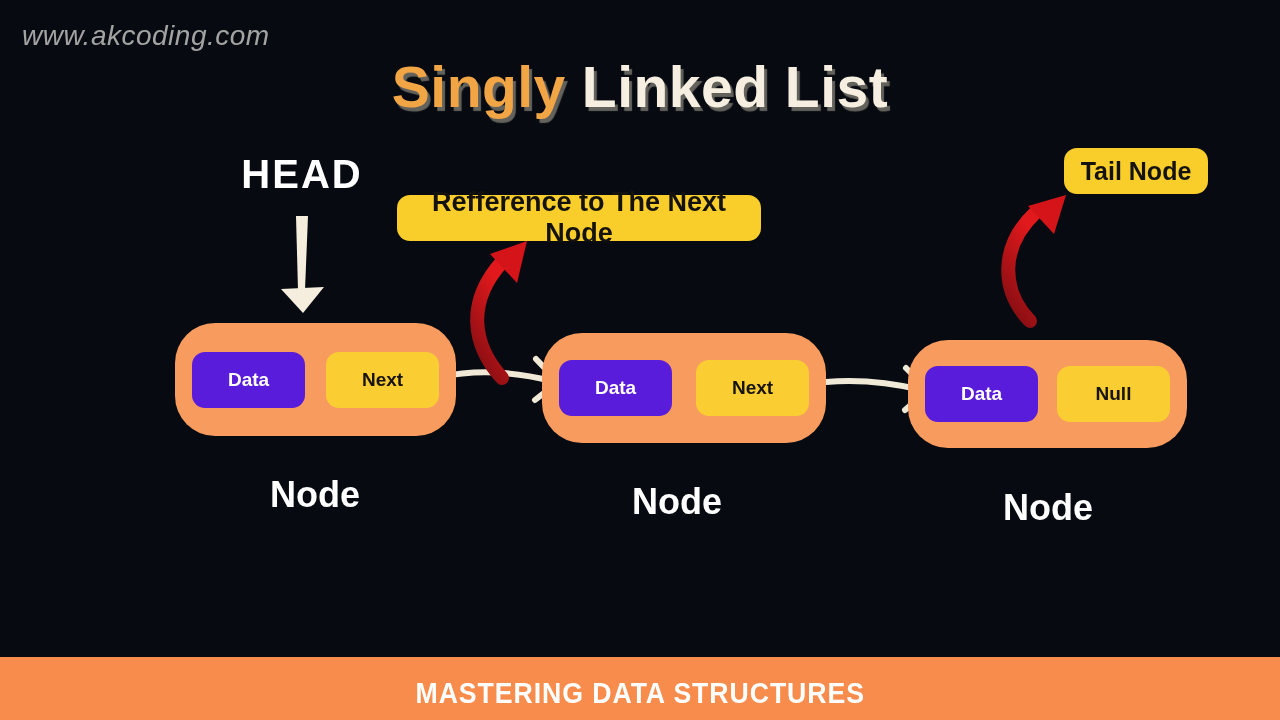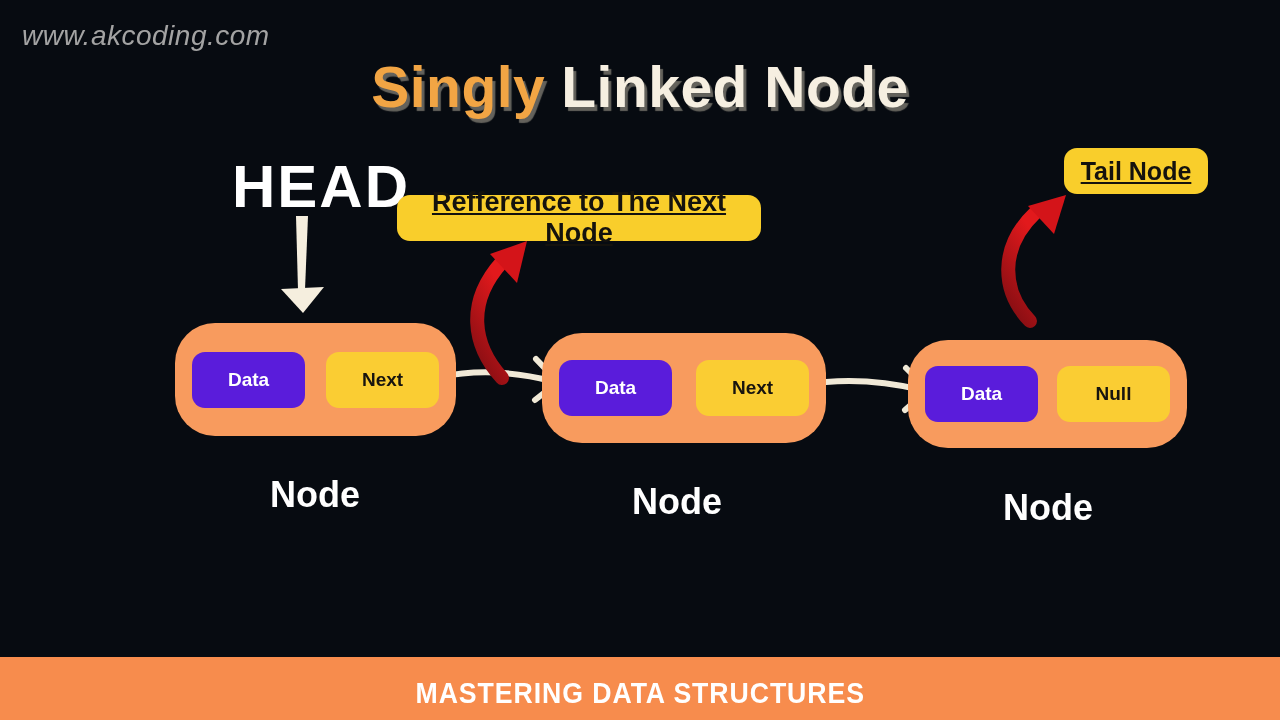--- a/index.html
+++ b/index.html
@@ -186,7 +186,7 @@
   <div class="watermark">www.akcoding.com</div>
 
   <div class="title">
-    <span class="hl">Singly</span><span class="rest">Linked Node</span>
+    <span class="hl">Singly</span><span class="rest">Linked List</span>
   </div>
 
   <div class="head-label">HEAD</div>

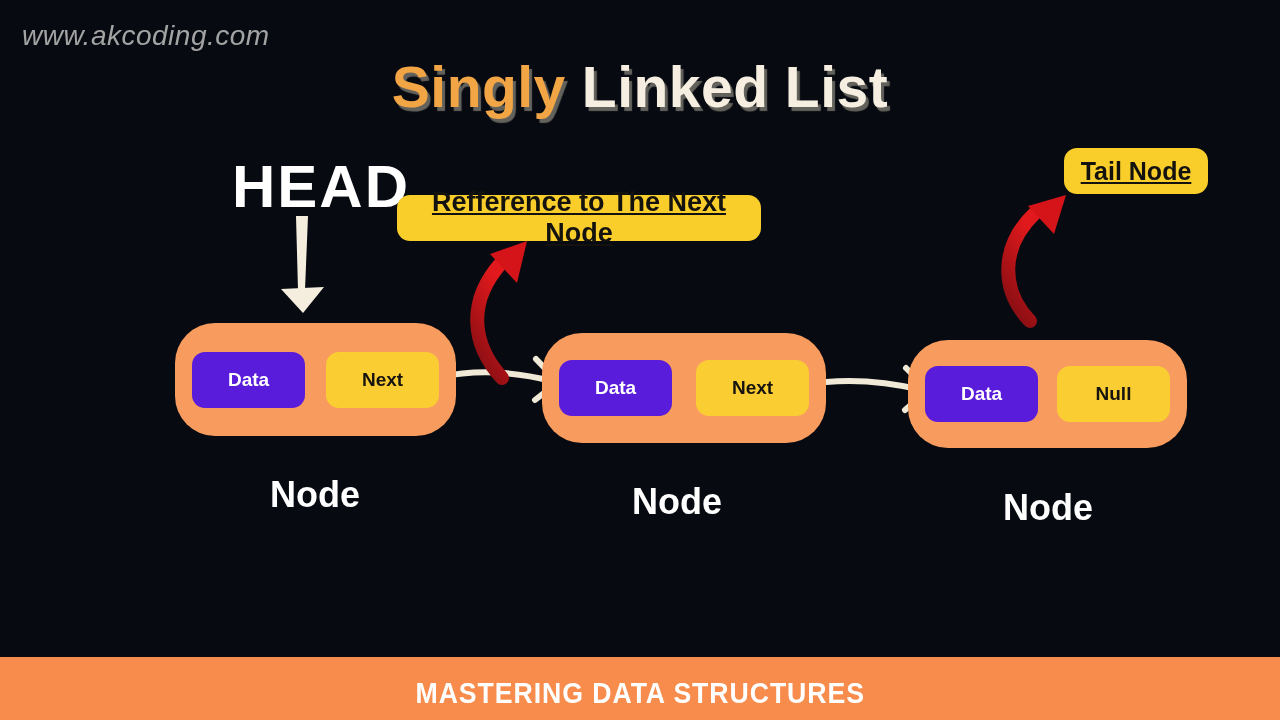--- a/index.html
+++ b/index.html
@@ -43,7 +43,7 @@
     left: 232px; top: 152px;
     width: 140px;
     text-align: center;
-    font-size: 60px;
+    font-size: 40px;
     font-weight: 700;
     color: #ffffff;
     letter-spacing: 2px;

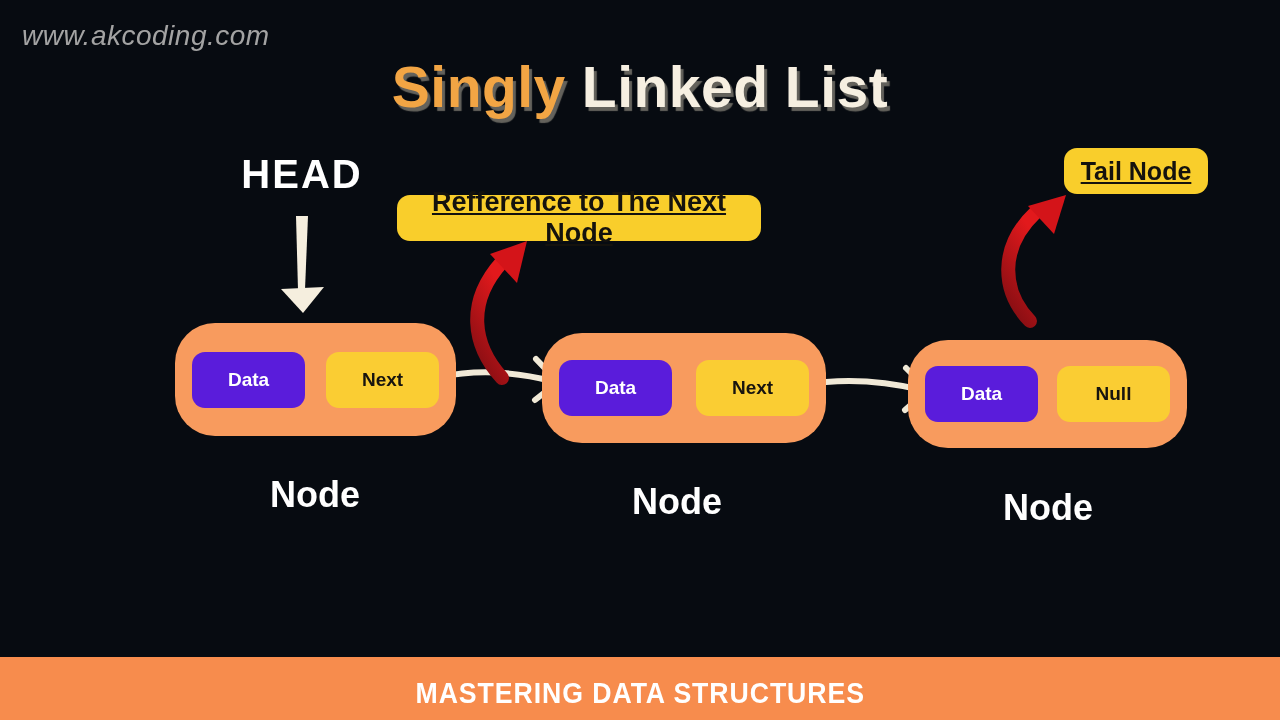--- a/index.html
+++ b/index.html
@@ -60,7 +60,6 @@
     align-items: center;
     justify-content: center;
     text-align: center;
-    text-decoration: underline;
   }
   .pill.reference {
     left: 397px; top: 195px;

